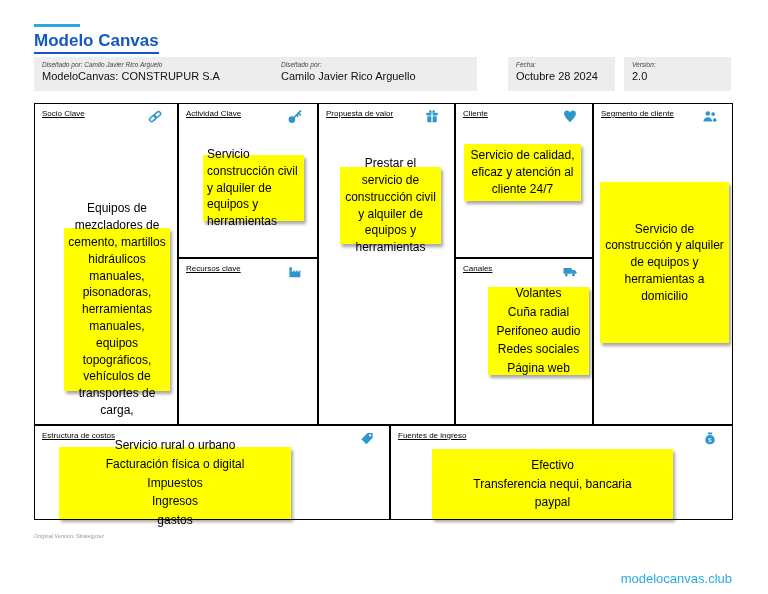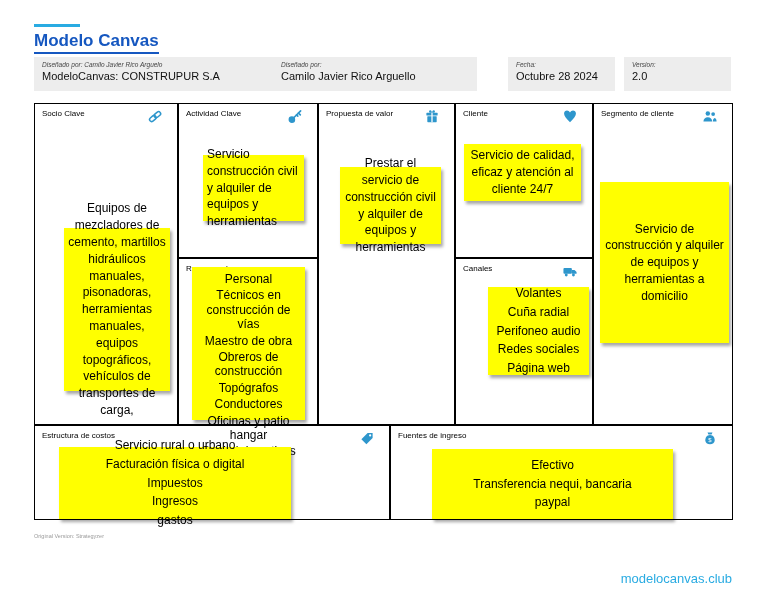--- a/index.html
+++ b/index.html
@@ -19,7 +19,7 @@
 
   
   .cell{position:absolute;border:1px solid #000;box-sizing:border-box;background:#fff;}
-  .cell-head{display:flex;justify-content:space-between;align-items:flex-start;padding:5px 14px 0 7px;}
+  .cell-head{display:flex;justify-content:space-between;align-items:flex-start;padding:5px 14px 0 7px;text-decoration:underline;}
   .cell-title{font-size:8px;color:#000;}
   .icon{width:16px;height:15px;display:inline-block;flex:0 0 auto;}
   .icon svg{width:100%;height:100%;display:block;}

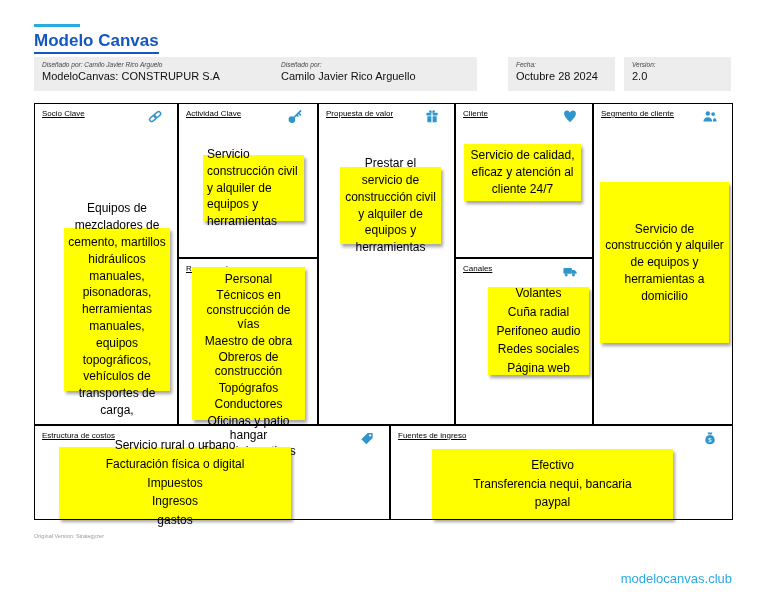--- a/index.html
+++ b/index.html
@@ -191,16 +191,6 @@
 
   <div class="note" style="left:64px;top:228px;width:106px;height:163px;">Equipos de mezcladores de cemento, martillos hidráulicos manuales, pisonadoras, herramientas manuales, equipos topográficos, vehículos de transportes de carga,</div>
   <div class="note left" style="left:203px;top:155px;width:101px;height:66px;">Servicio construcción civil y alquiler de equipos y herramientas</div>
-  <div class="note spread" style="left:192px;top:267px;width:113px;height:153px;">
-      <div class="note-line">Personal</div>
-      <div class="note-line">Técnicos en construcción de vías</div>
-      <div class="note-line">Maestro de obra</div>
-      <div class="note-line">Obreros de construcción</div>
-      <div class="note-line">Topógrafos</div>
-      <div class="note-line">Conductores</div>
-      <div class="note-line">Oficinas y patio hangar</div>
-      <div class="note-line">Capital de activos</div>
-    </div>
   <div class="note" style="left:340px;top:167px;width:101px;height:77px;">Prestar el servicio de construcción civil  y alquiler de equipos  y herramientas</div>
   <div class="note" style="left:464px;top:144px;width:117px;height:57px;">Servicio de calidad, eficaz y atención al cliente 24/7</div>
   <div class="note" style="left:488px;top:287px;width:101px;height:88px;">

